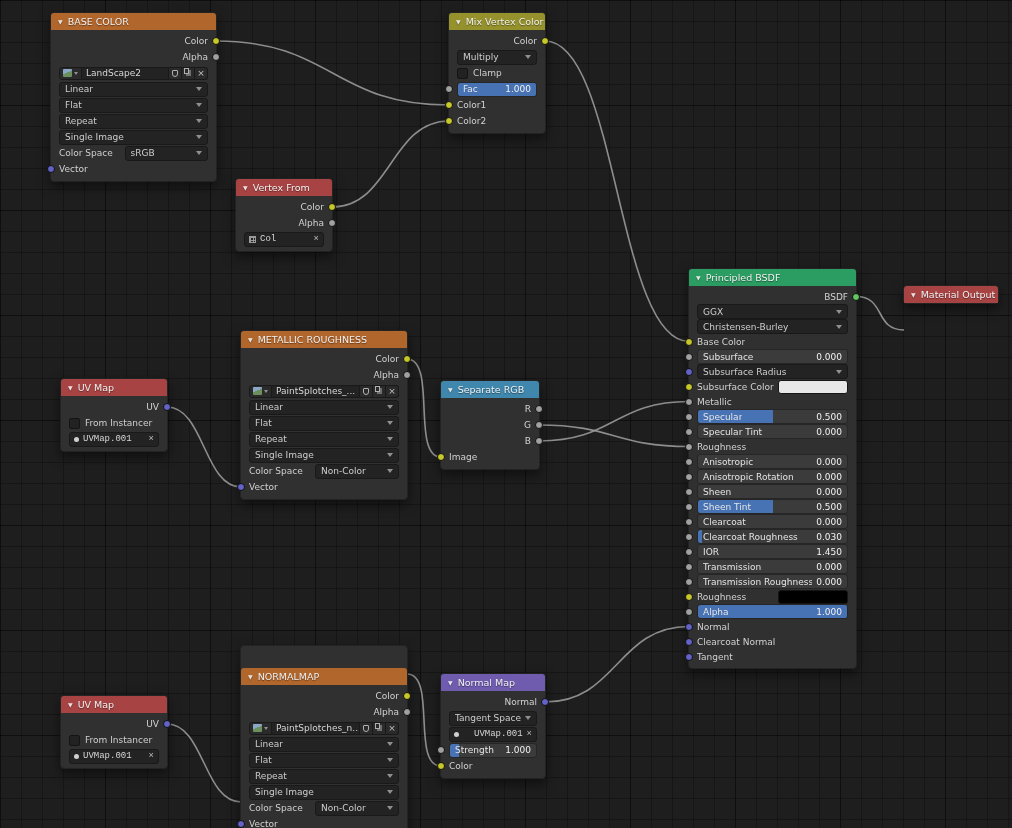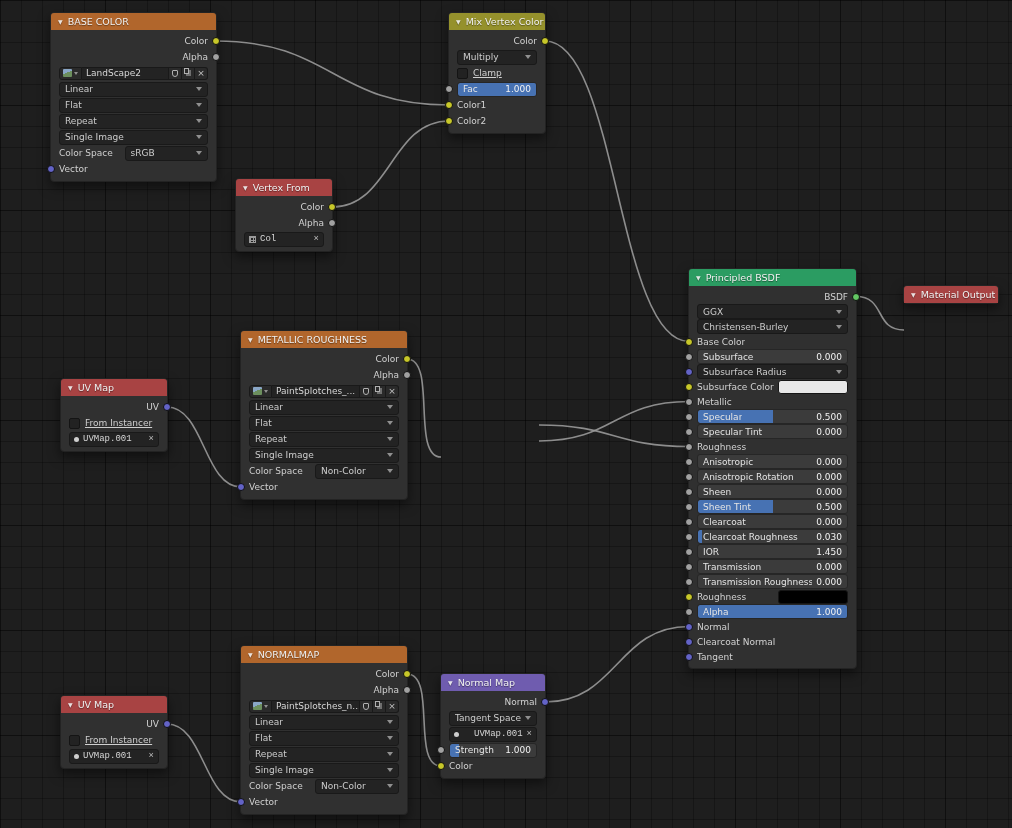--- a/index.html
+++ b/index.html
@@ -39,7 +39,7 @@
   .chev.sm{border-left-width:2.5px;border-right-width:2.5px;border-top-width:3.5px;margin-left:2px;}
   .plab{width:44%;color:#cfcfcf;overflow:hidden;flex:none;}
   .cb{width:9px;height:9px;background:#222;border:1px solid #141414;border-radius:2px;margin-right:5px;flex:none;}
-  .cbl{color:#cfcfcf;text-decoration:underline;}
+  .cbl{color:#cfcfcf;}
   .slider{flex:1;position:relative;height:13px;background:#3b3b3b;border:1px solid #262626;border-radius:3px;
           display:flex;align-items:center;justify-content:space-between;padding:0 5px;overflow:hidden;color:#e4e4e4;min-width:0;}
   .fill{position:absolute;left:0;top:0;bottom:0;border-radius:2px 0 0 2px;}

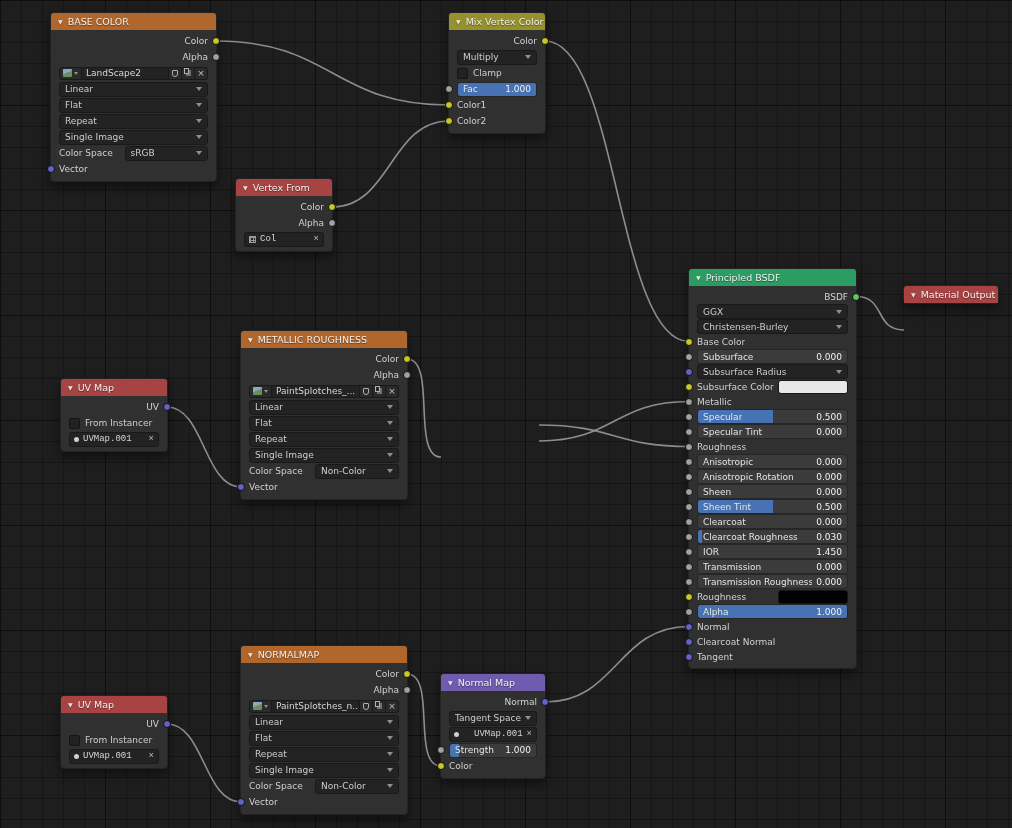--- a/index.html
+++ b/index.html
@@ -301,6 +301,30 @@
         </div>
       </div>
     </div>
+    <div class="node" style="left: 440px; top: 380px; width: 98px;">
+      <div class="hdr" style="background: rgb(63, 135, 173);">
+        <span class="tri">▼</span>
+        <span class="ttl">Separate RGB</span>
+      </div>
+      <div class="body">
+        <div class="row r-output">
+          <span class="lab">R</span>
+          <span class="sock r" style="background: rgb(161, 161, 161);"></span>
+        </div>
+        <div class="row r-output">
+          <span class="lab">G</span>
+          <span class="sock r" style="background: rgb(161, 161, 161);"></span>
+        </div>
+        <div class="row r-output">
+          <span class="lab">B</span>
+          <span class="sock r" style="background: rgb(161, 161, 161);"></span>
+        </div>
+        <div class="row r-input">
+          <span class="sock l" style="background: rgb(199, 199, 41);"></span>
+          <span class="lab">Image</span>
+        </div>
+      </div>
+    </div>
     <div class="node compact" style="left: 688px; top: 268px; width: 167px;">
       <div class="hdr" style="background: rgb(43, 156, 98);">
         <span class="tri">▼</span>

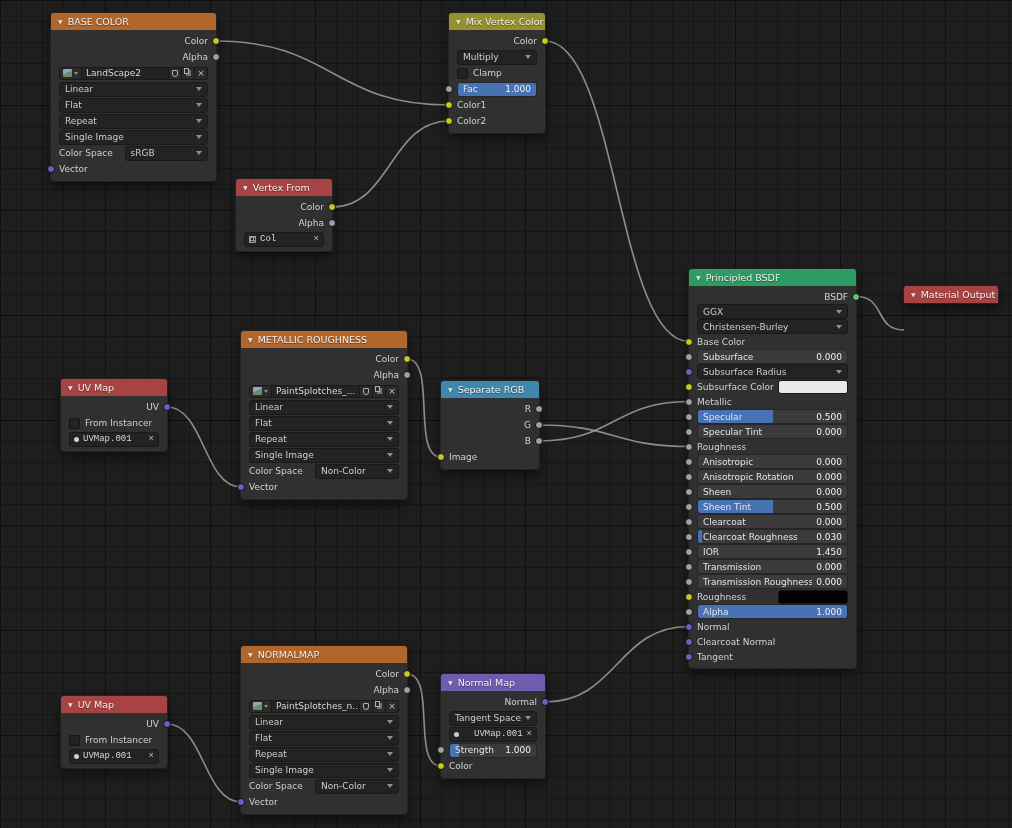--- a/index.html
+++ b/index.html
@@ -501,7 +501,7 @@
       </div>
     </div>
     <div class="node" style="left: 240px; top: 645px; width: 166px;">
-      <div class="hdr" style="background: rgb(177, 102, 44);">
+      <div class="hdr" style="background: rgb(177, 102, 44); margin-top: 22px;">
         <span class="tri">▼</span>
         <span class="ttl">NORMALMAP</span>
       </div>

